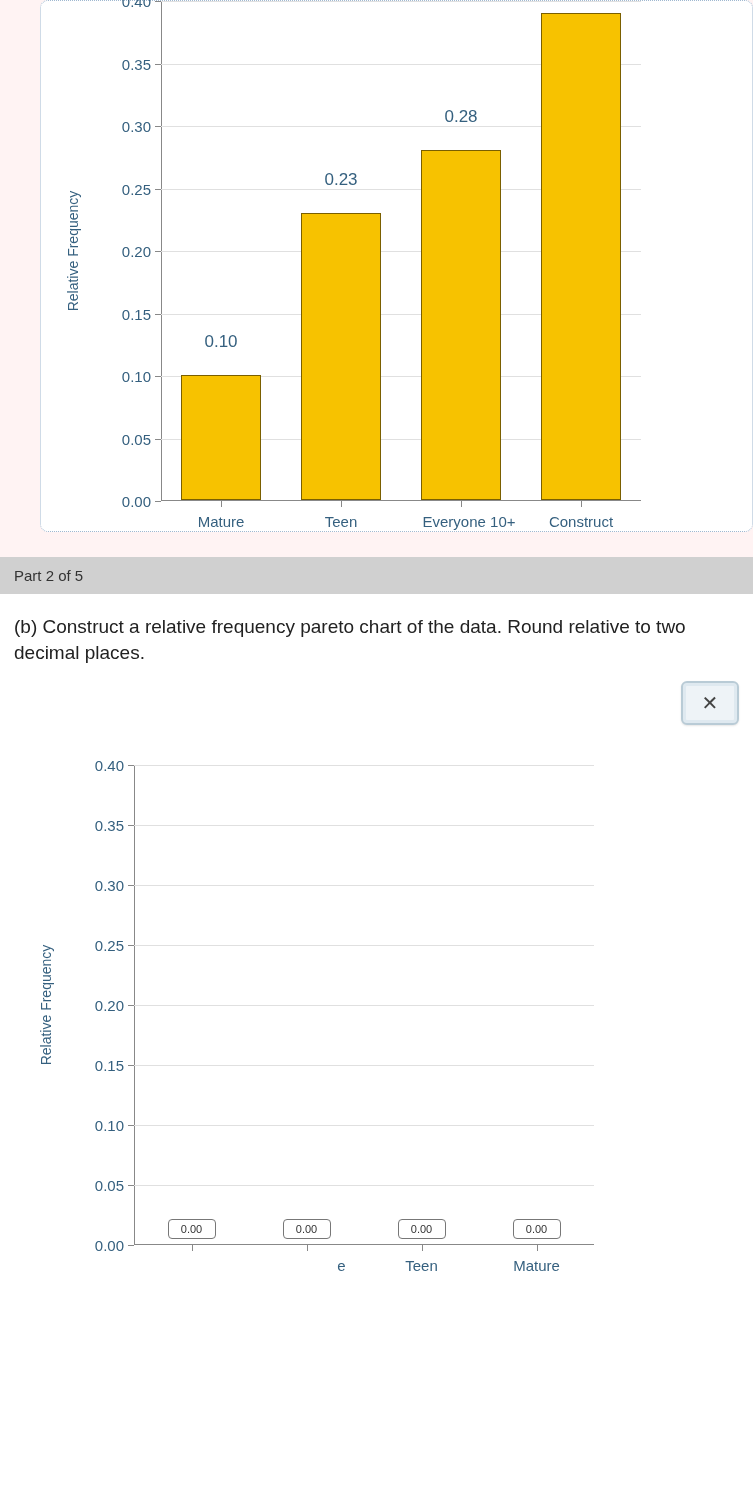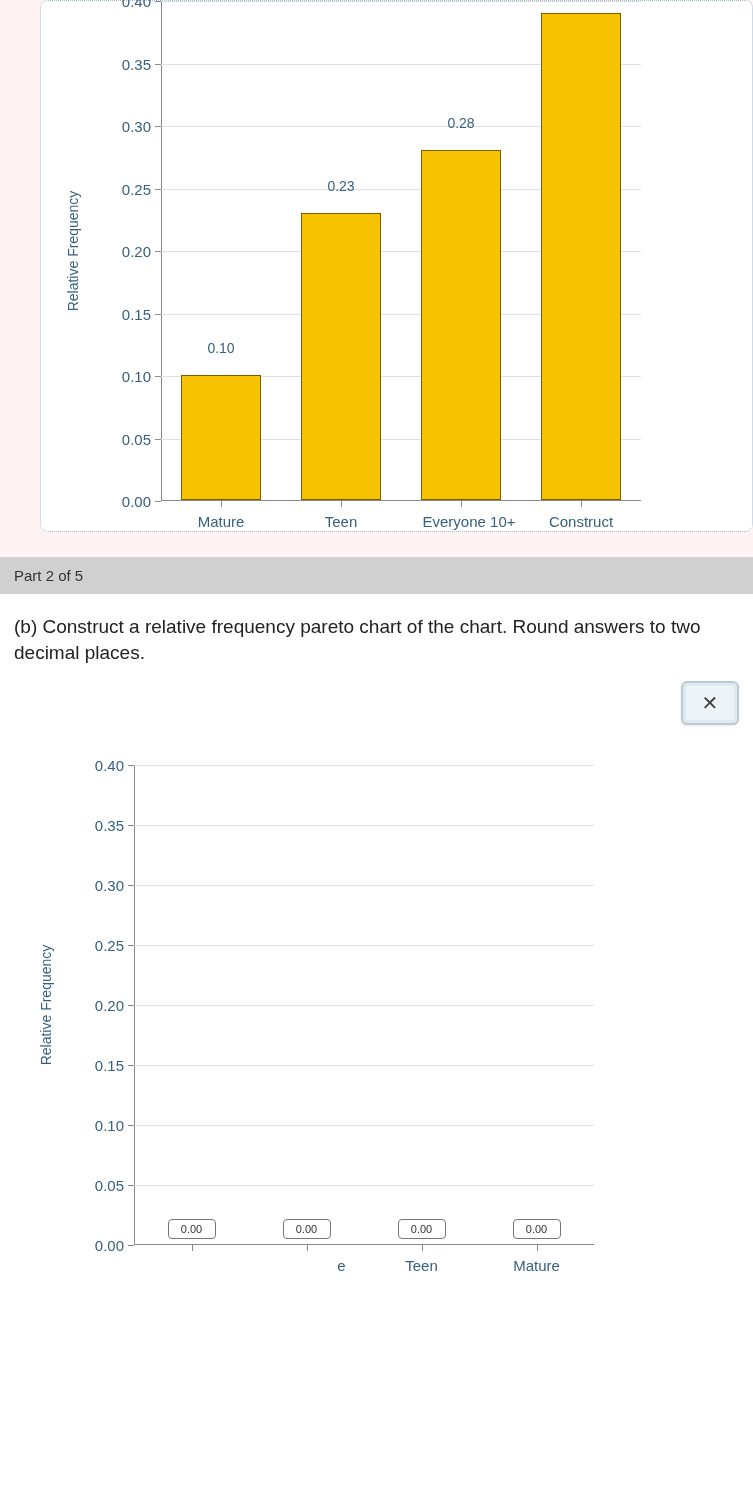--- a/index.html
+++ b/index.html
@@ -17,7 +17,7 @@
   .xaxis{position:absolute;left:0;right:0;bottom:0;height:1px;background:#888;}
   .xtk{position:absolute;bottom:-6px;width:1px;height:6px;background:#888;}
   .bar{position:absolute;bottom:1px;width:80px;background:#f7c200;border:1.5px solid #7a5f00;box-sizing:border-box;}
-  .bval{position:absolute;width:80px;text-align:center;font-size:14px;color:#35607f;transform:translateY(-100%);}
+  .bval{position:absolute;width:80px;text-align:center;font-size:17px;color:#35607f;transform:translateY(-100%);}
   .xcat{position:absolute;width:100px;text-align:center;font-size:15px;color:#35607f;top:100%;padding-top:12px;transform:translateX(-50%);}
   
   .progress-row{background:#d6e5ef;padding:10px 14px;margin-top:22px;font-size:15px;color:#222;display:flex;align-items:center;gap:12px;}

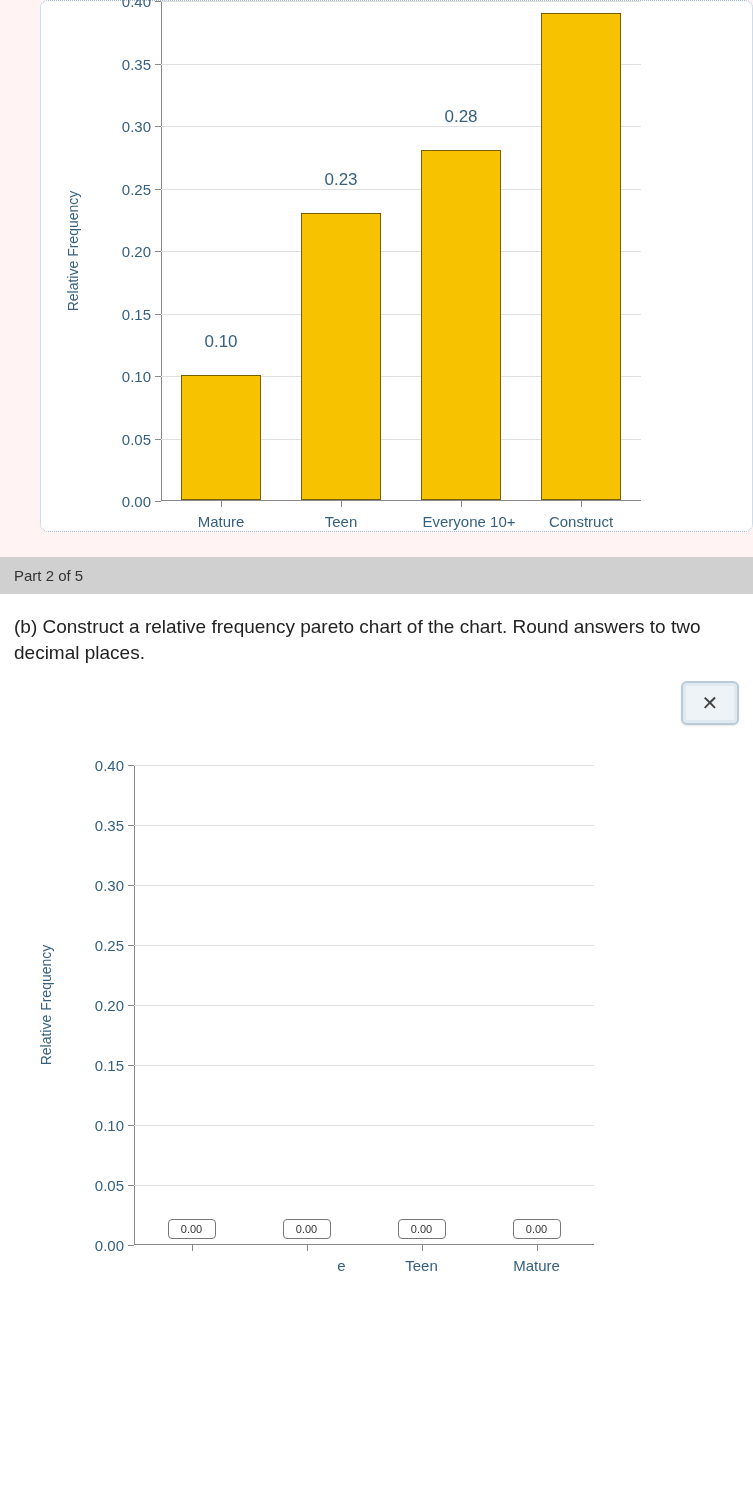--- a/index.html
+++ b/index.html
@@ -96,7 +96,7 @@
 
   <div class="p2hdr">Part 2 of 5</div>
   <div class="p2body">
-    <div class="qtext">(b) Construct a relative frequency pareto chart of the chart. Round answers to two decimal places.</div>
+    <div class="qtext">(b) Construct a relative frequency pareto chart of the data. Round relative to two decimal places.</div>
     <div class="xbtn">
       <span>✕</span>
     </div>

